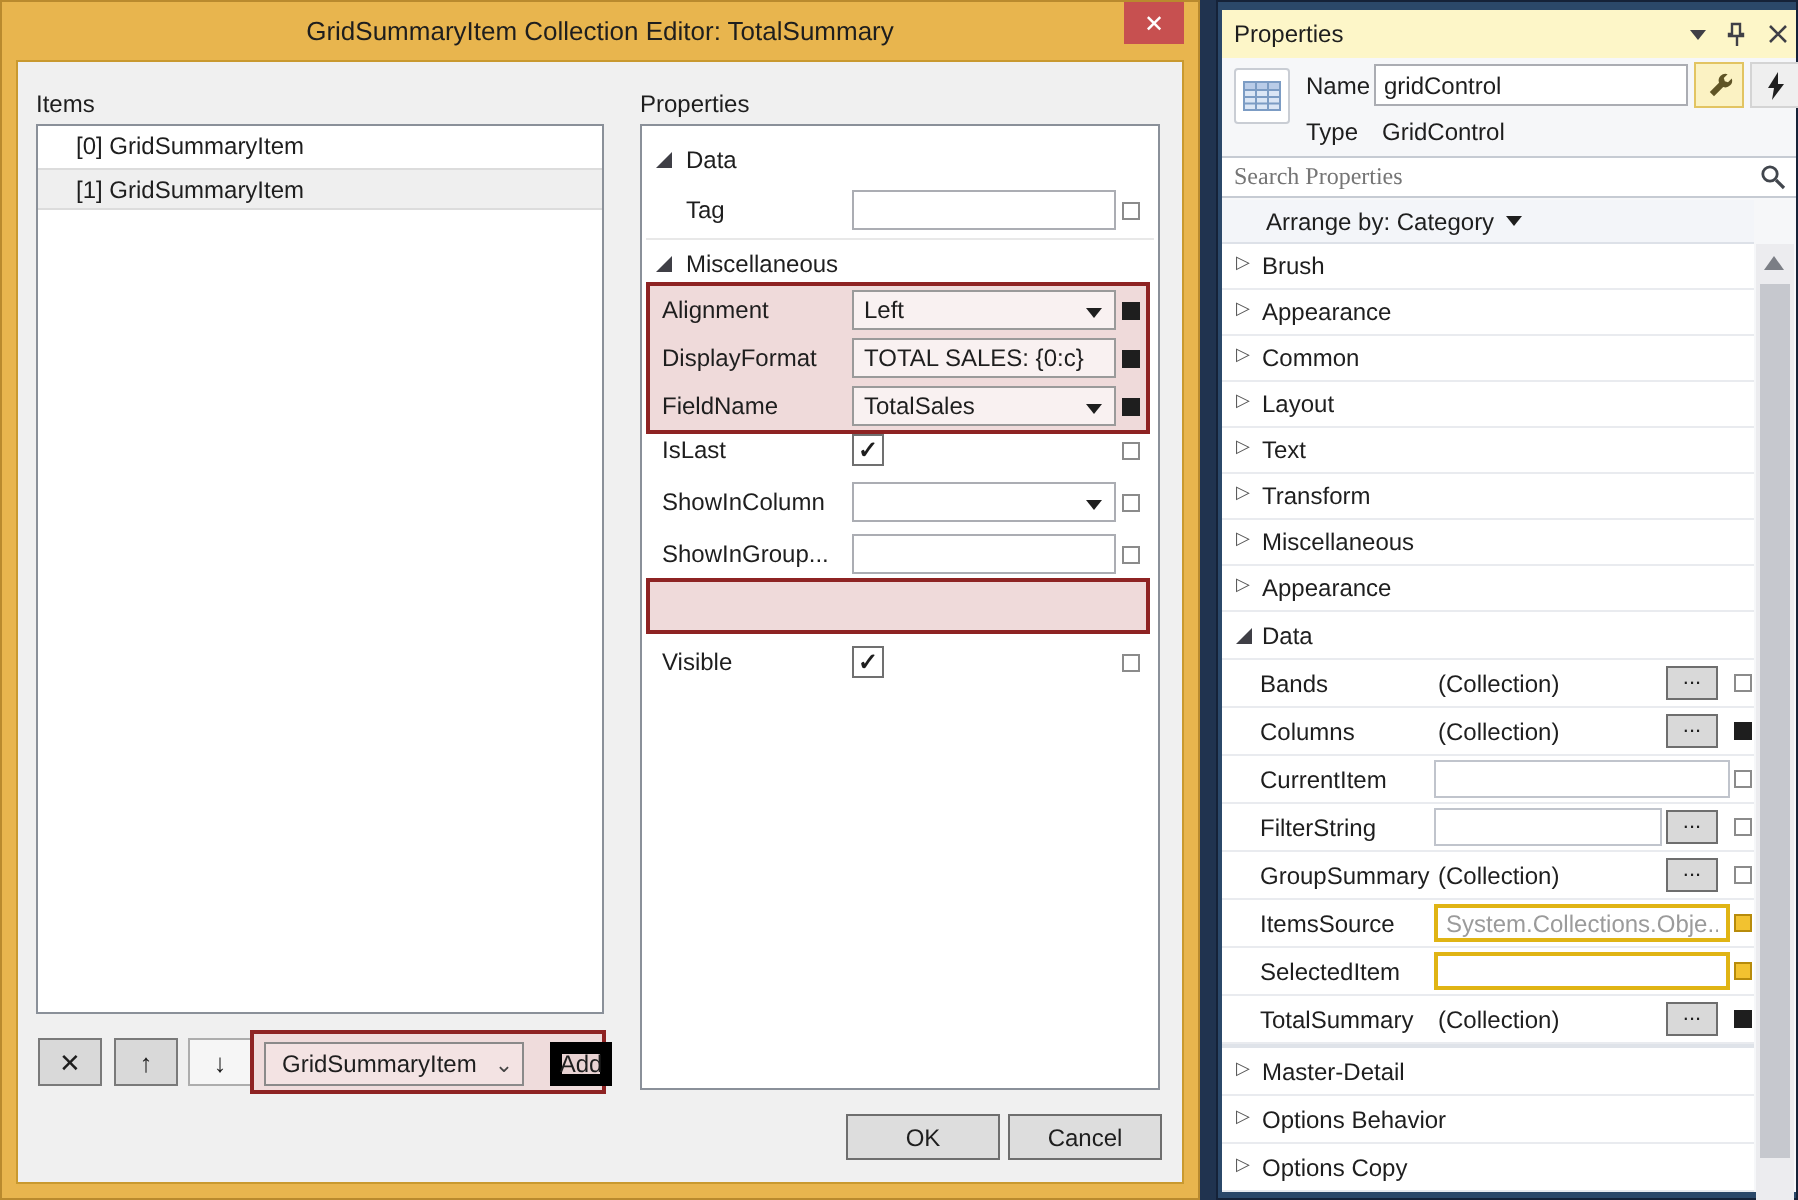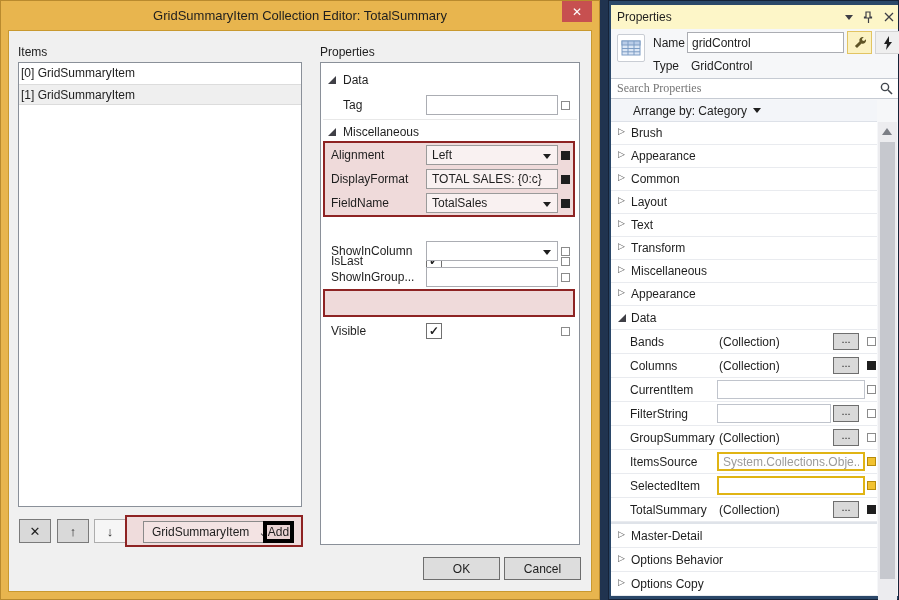--- a/index.html
+++ b/index.html
@@ -22,7 +22,7 @@
   .sec-label { position:absolute; color:#1e1e1e; }
   .listbox { position:absolute; left:18px; top:62px; width:284px; height:445px;
              background:#fff; border:1px solid #8a9099; }
-  .list-item { position:relative; height:21px; line-height:21px; padding-left:2px; }
+  .list-item { position:relative; height:21px; line-height:21px; padding-left:19px; }
   .list-item.sel { background:#efefef; border-top:1px solid #dcdcdc; border-bottom:1px solid #dcdcdc; }
 
   .tbtn { position:absolute; top:519px; width:32px; height:24px; background:#d9d9d9;

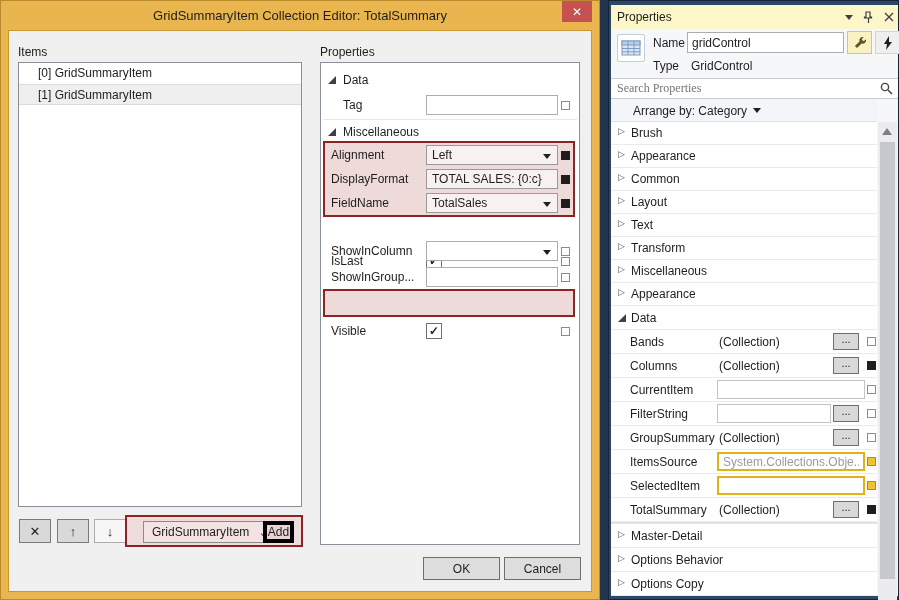--- a/index.html
+++ b/index.html
@@ -195,7 +195,7 @@
         <span class="marker local"></span>
       </div>
 
-      <div class="pg-row" style="top:150px;margin-top:36px;">
+      <div class="pg-row" style="top:150px;">
         <span class="pg-label">IsLast</span>
         <span class="checkbox">
           <span>✓</span>

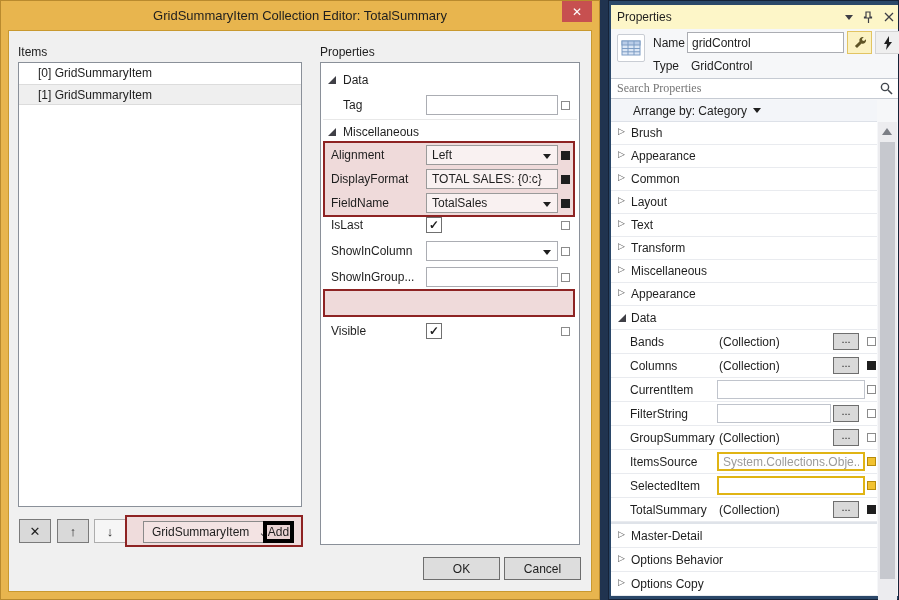--- a/index.html
+++ b/index.html
@@ -31,7 +31,7 @@
   .tbtn.light { background:#f6f6f6; border-color:#adadad; }
   .add-group { position:absolute; left:125px; top:515px; width:178px; height:32px;
                border:2px solid #8e2323; background:#efdcdc; }
-  .add-combo { position:absolute; left:16px; top:4px; width:130px; height:22px;
+  .add-combo { position:absolute; left:5px; top:4px; width:130px; height:22px;
                background:#f3e3e3; border:1px solid #8a8a8a; display:flex; align-items:center; }
   .add-combo .txt { flex:1; padding-left:8px; }
   .add-combo .chev { width:18px; text-align:center; color:#444; font-size:11px; }

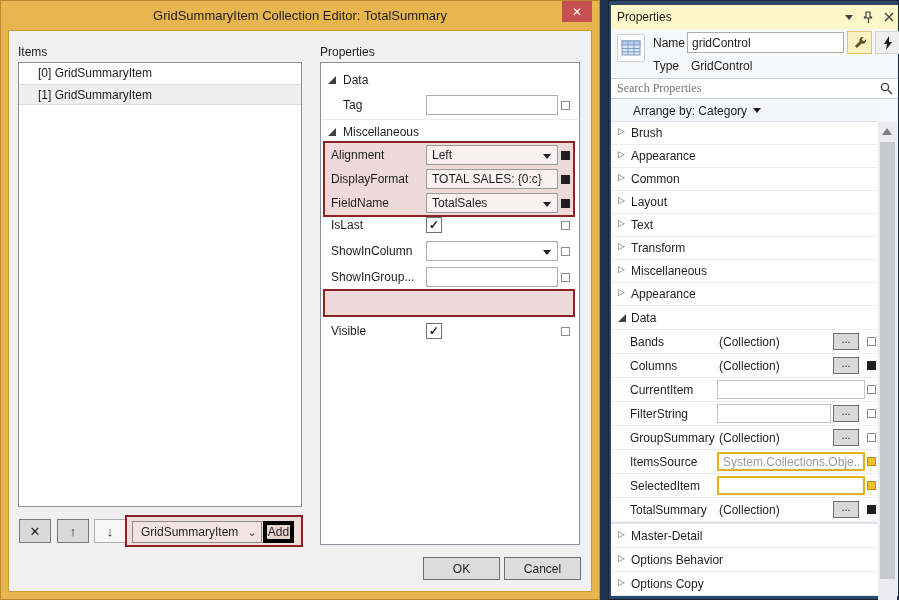--- a/index.html
+++ b/index.html
@@ -35,8 +35,8 @@
                background:#f3e3e3; border:1px solid #8a8a8a; display:flex; align-items:center; }
   .add-combo .txt { flex:1; padding-left:8px; }
   .add-combo .chev { width:18px; text-align:center; color:#444; font-size:11px; }
-  .add-btn { position:absolute; left:136px; top:4px; width:31px; height:22px;
-             background:#e9d3d3; border:4px solid #000000; display:flex;
+  .add-btn { position:absolute; left:148px; top:4px; width:31px; height:22px;
+             background:#e9d3d3; border:6px solid #000000; display:flex;
              align-items:center; justify-content:center; }
 
   .propgrid { position:absolute; left:320px; top:62px; width:260px; height:483px;

